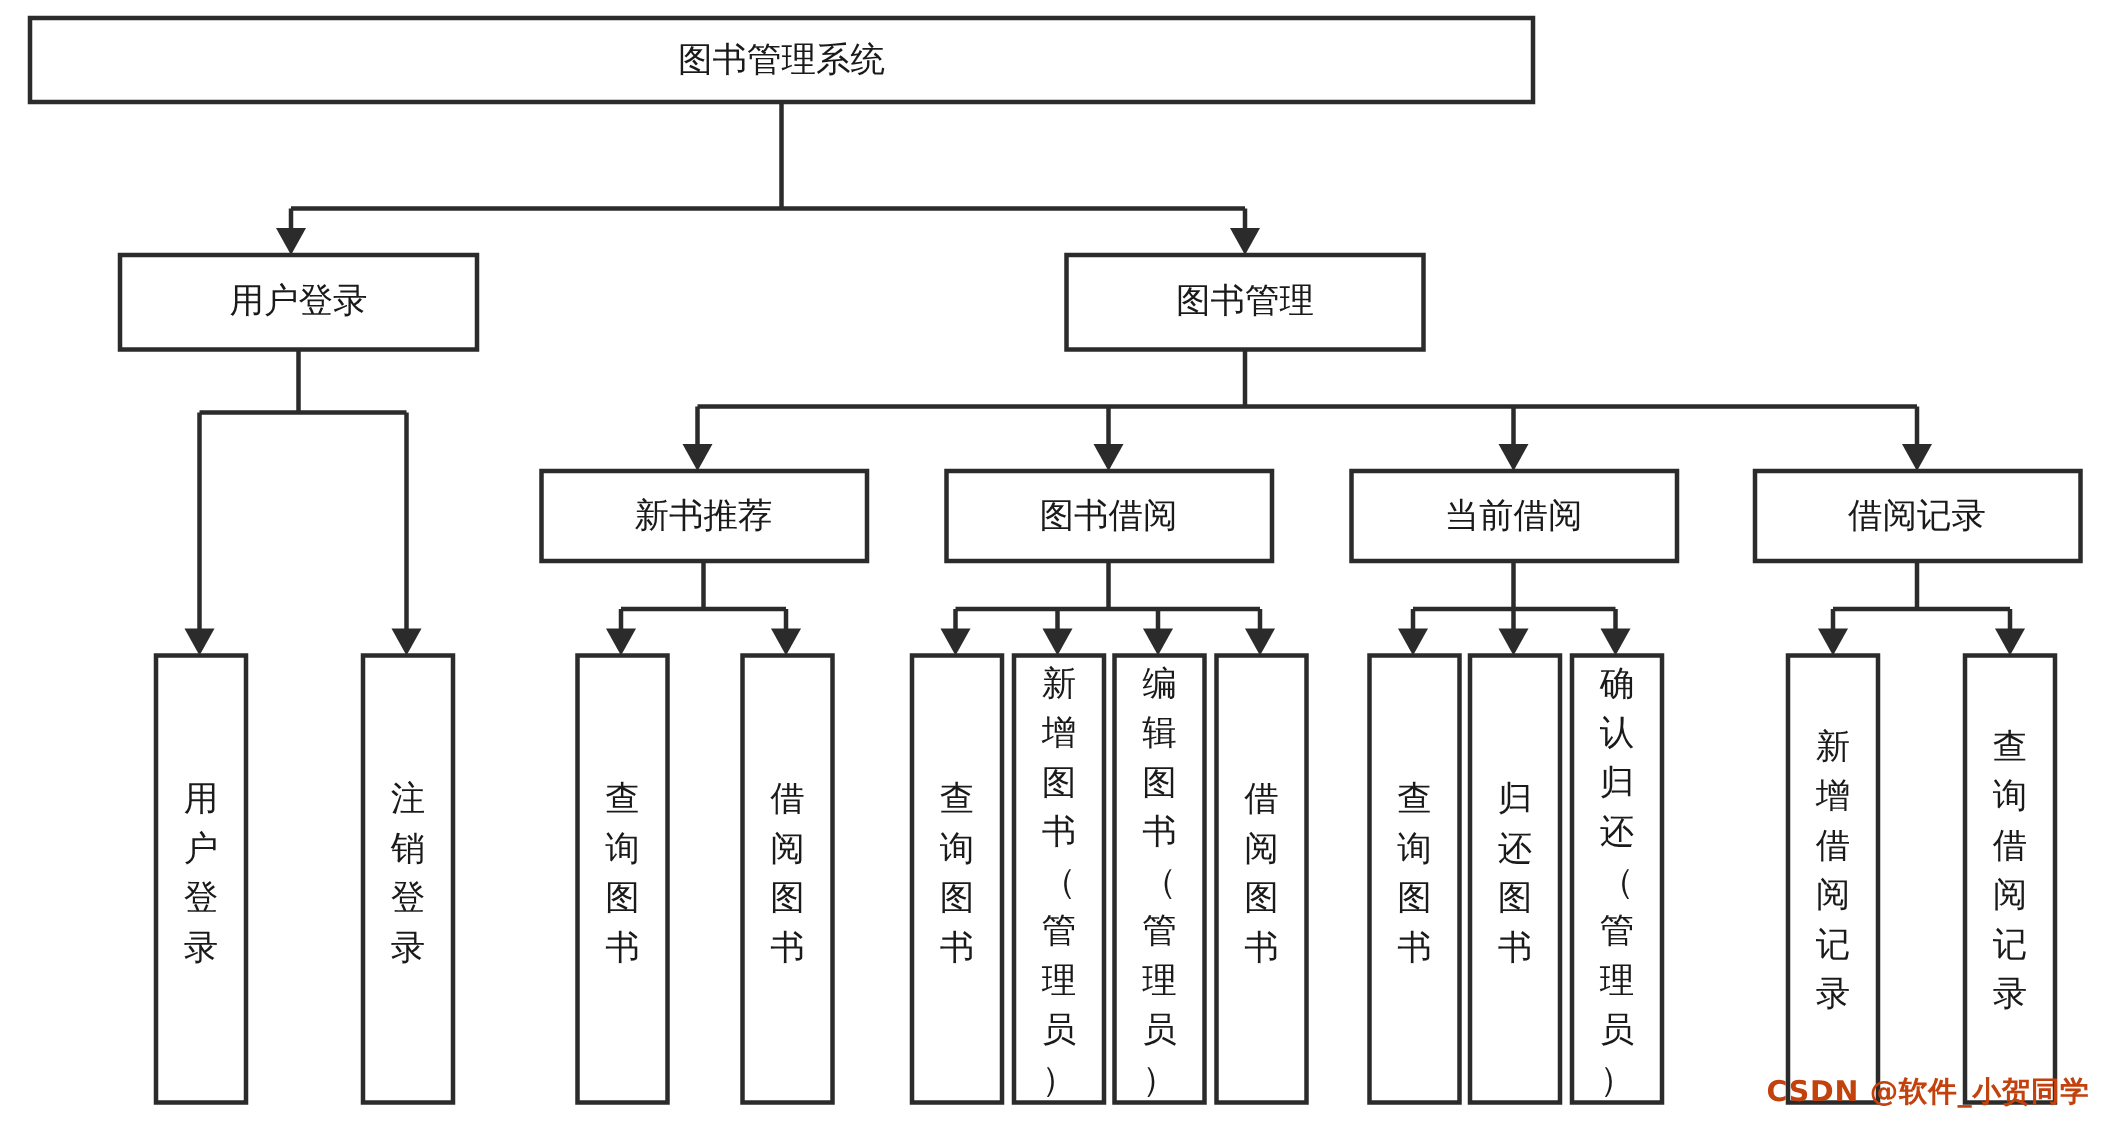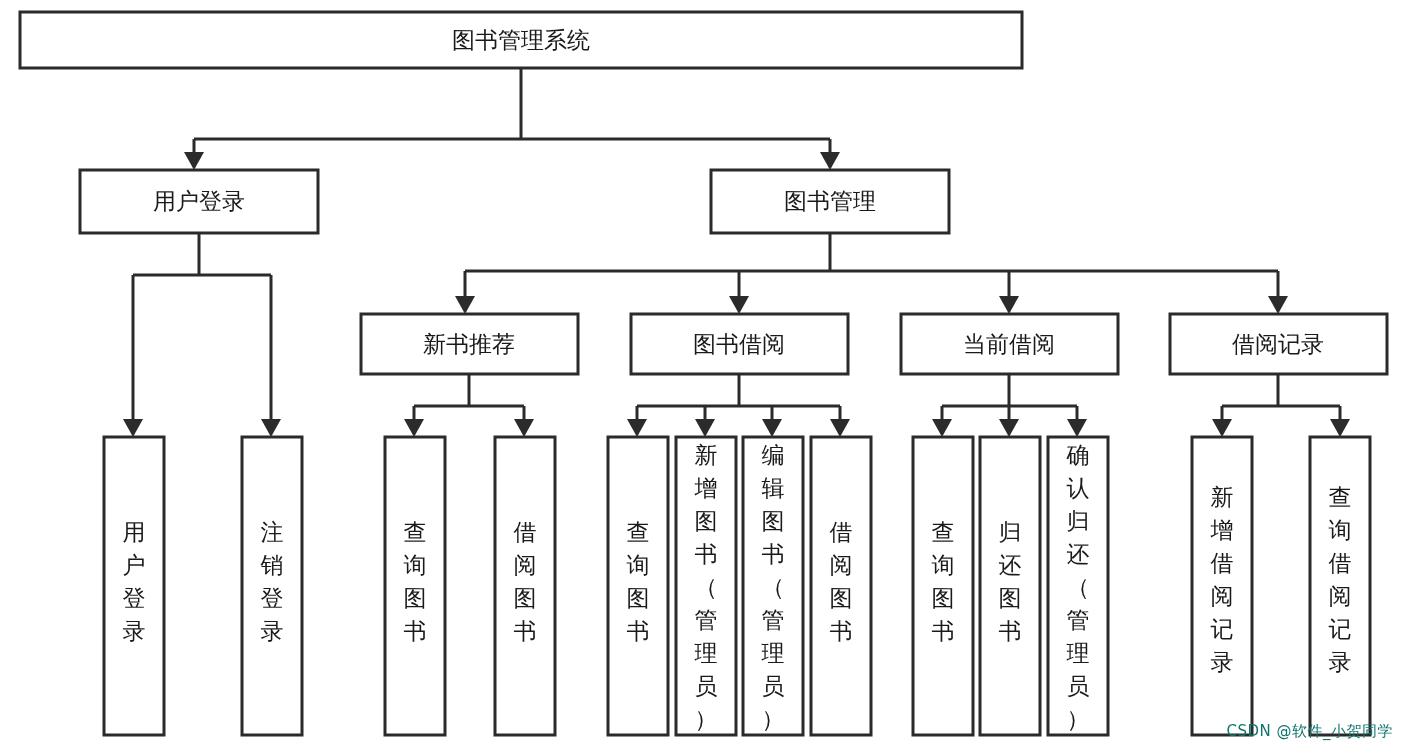--- a/index.html
+++ b/index.html
@@ -40,11 +40,12 @@
     right:12px;
     bottom:6px;
     font-family:"DejaVu Sans","Liberation Sans",sans-serif;
-    font-size:15px;
-    color:#0f766e;
+    font-size:19px;
+    color:#c2410c;
     letter-spacing:0.5px;
     white-space:nowrap;
     user-select:none;
+    font-weight:bold;
   }
 </style>
 </head>

